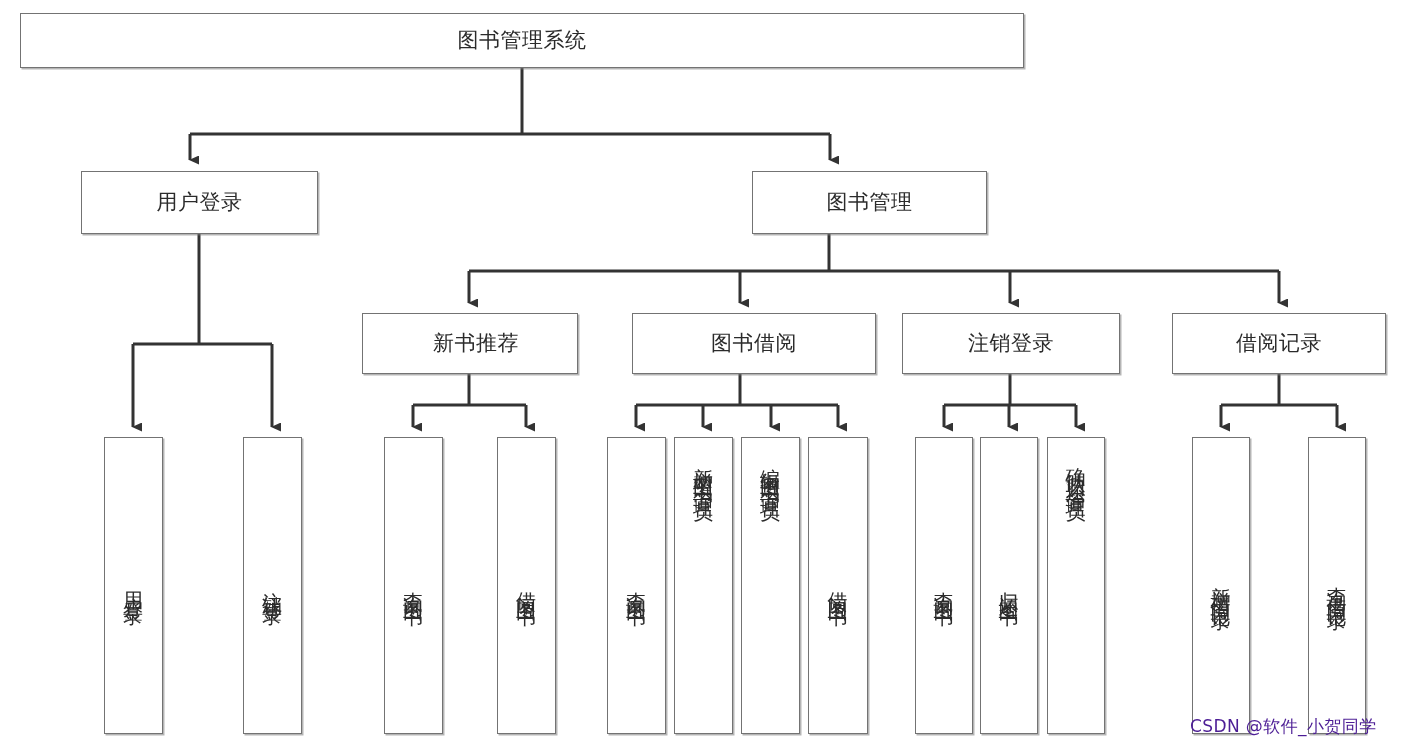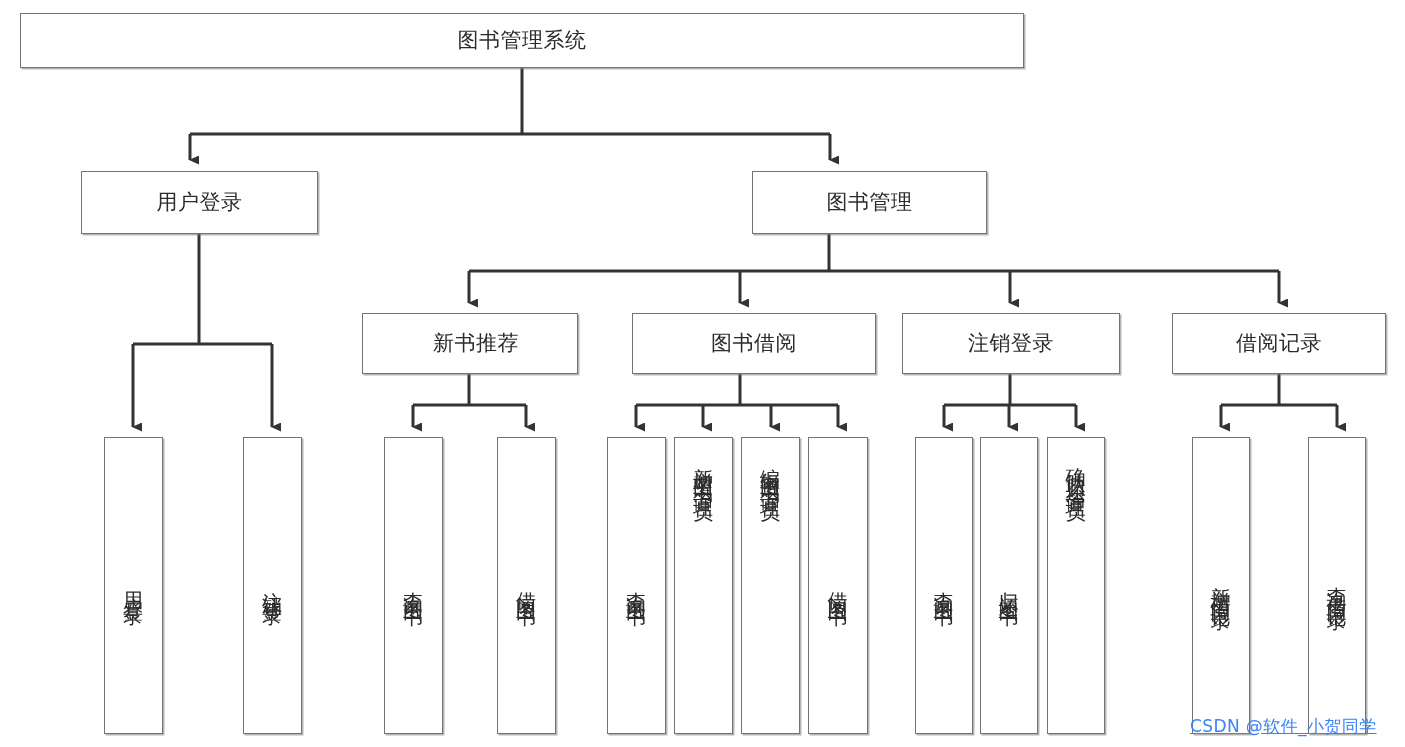--- a/index.html
+++ b/index.html
@@ -68,11 +68,10 @@
   }
   .watermark {
     position: absolute;
-    color: #3b82f6;
+    color: #4c1d95;
     font-size: 17px;
     white-space: nowrap;
     letter-spacing: 0.4px;
-    text-decoration: underline;
   }
 </style>
 </head>

